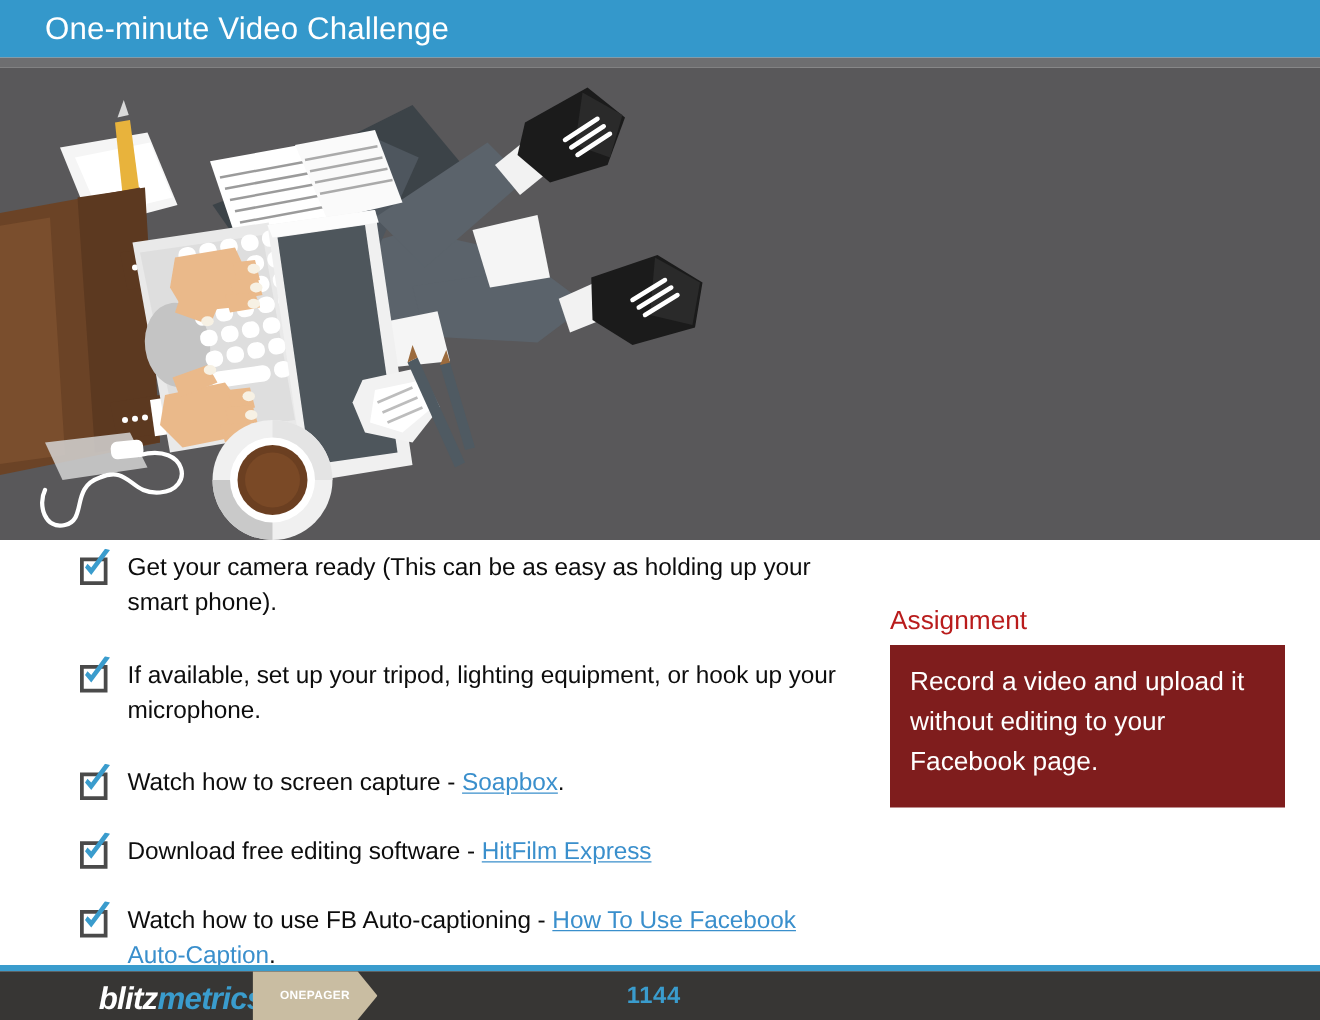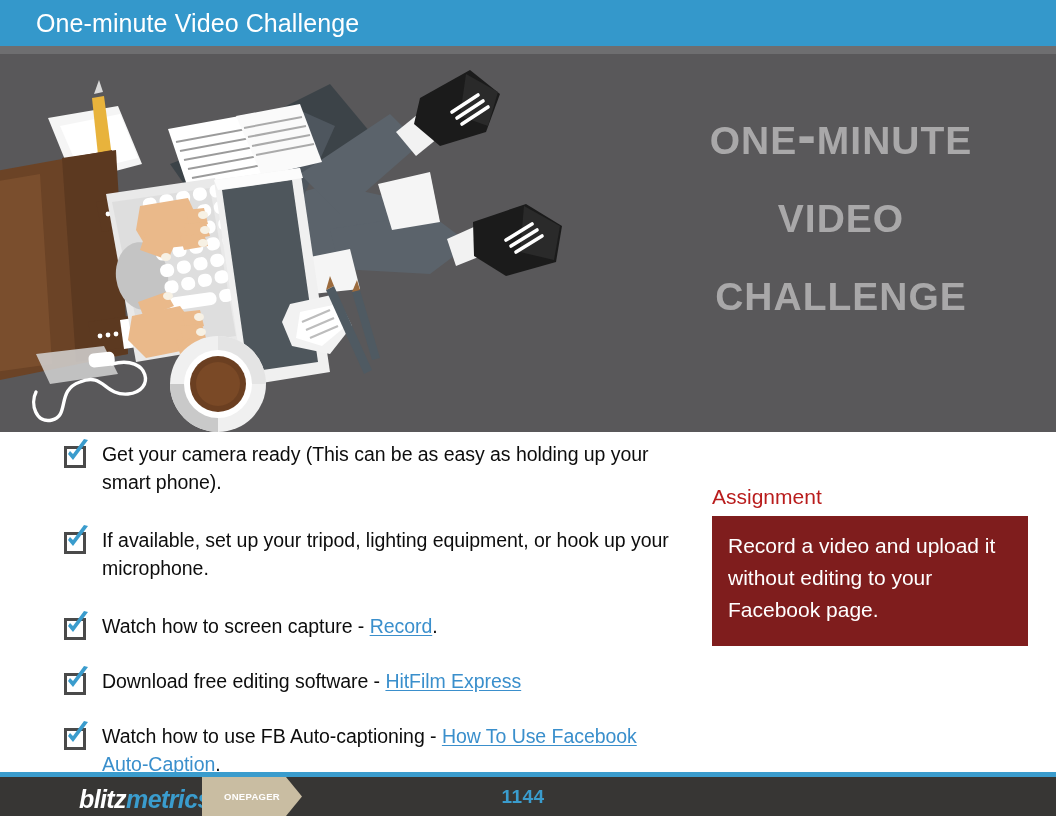--- a/index.html
+++ b/index.html
@@ -365,11 +365,6 @@
       <circle cx="218" cy="330" r="22" fill="#7a4926"></circle>
     </svg>
 
-    <div class="hero-title">
-      <span class="ln">One-Minute</span>
-      <span class="ln">Video</span>
-      <span class="ln">Challenge</span>
-    </div>
   </div>
 
   <div class="checklist">

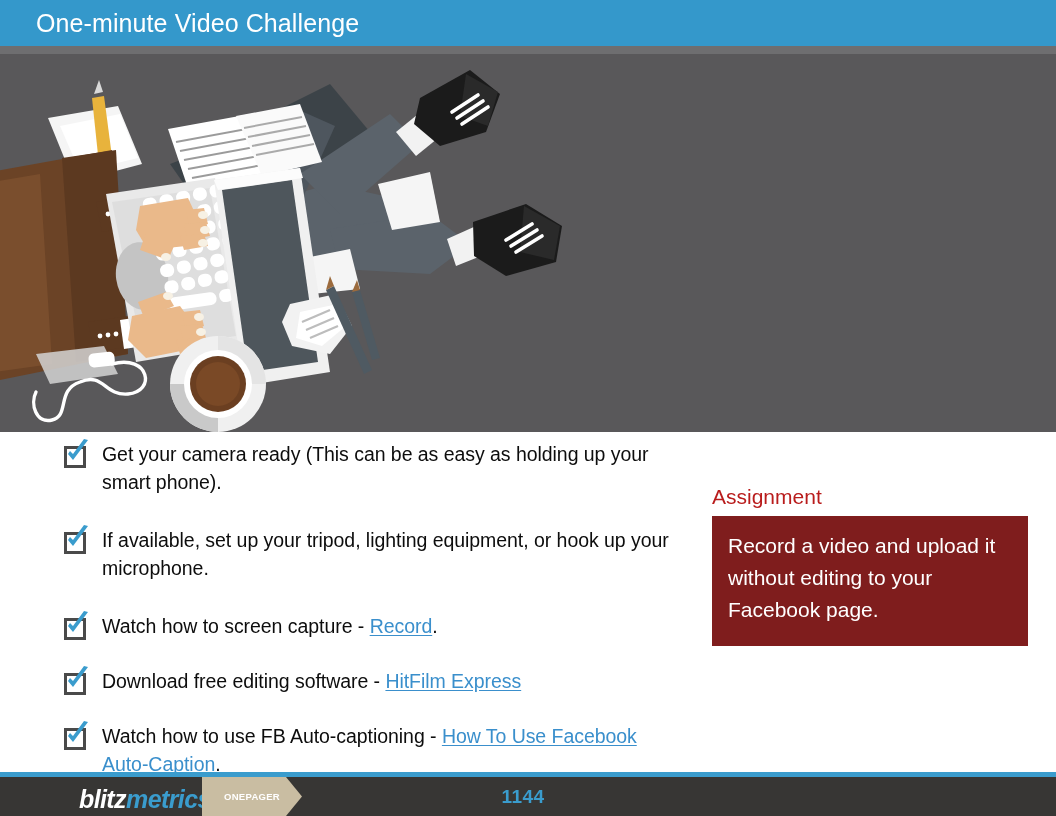--- a/index.html
+++ b/index.html
@@ -401,7 +401,7 @@
           </svg>
       </div>
       <div class="check-text">
-        <span>Watch how to screen capture -  </span><a class="lnk" href="#">Record</a><span>.</span>
+        <span>Watch how to screen capture -  </span><a class="lnk" href="#">Soapbox</a><span>.</span>
       </div>
     </div>
 

